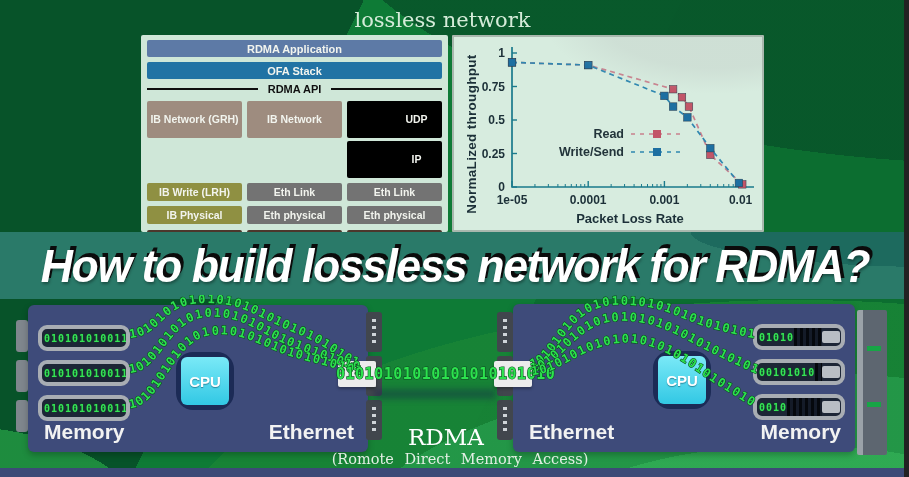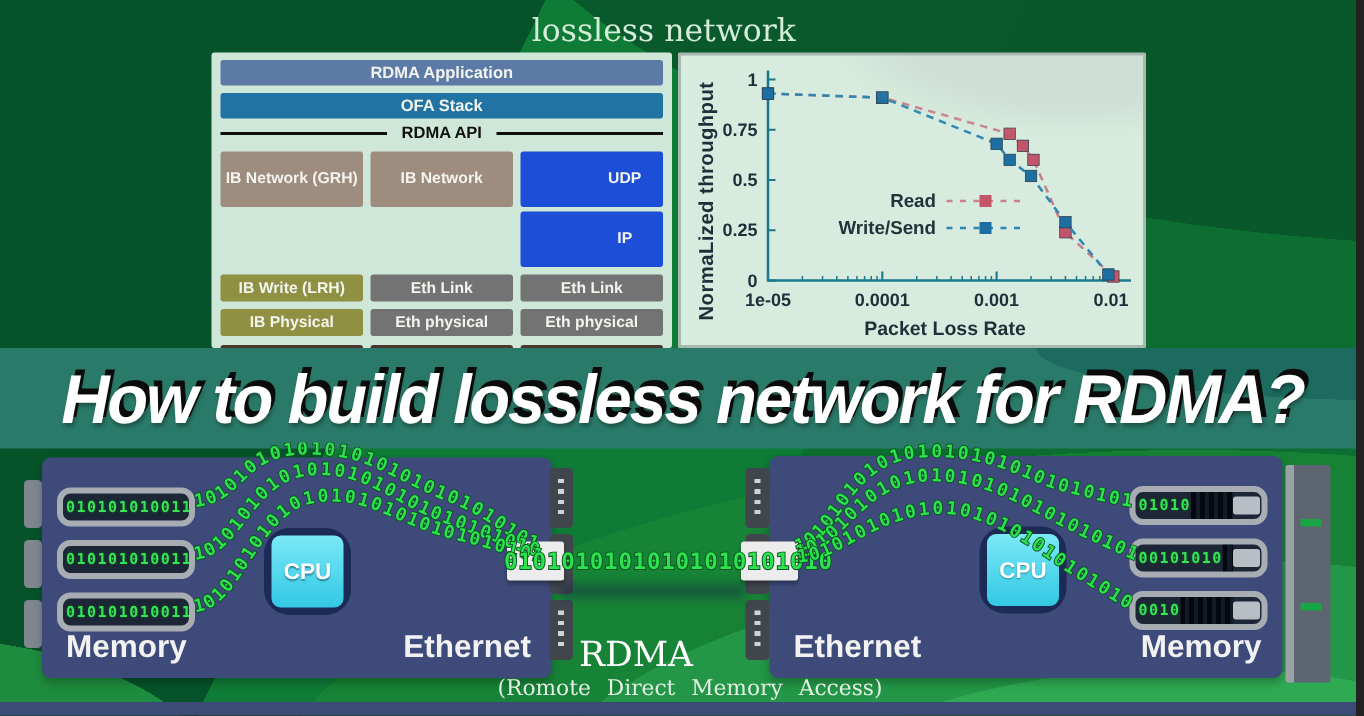--- a/index.html
+++ b/index.html
@@ -33,7 +33,7 @@
   .grow.r1 .cell{height:37px;}
   .grow.r4{margin-top:6px;}
   .taupe{background:#9e8c7f;}
-  .blue2{background:#1d4ed8;padding-left:44px;}
+  .blue2{background:#000000;padding-left:44px;}
   .oliveC{background:#8f9042;}
   .greenC{background:#737373;}
   .brownC{background:#4c372c;}

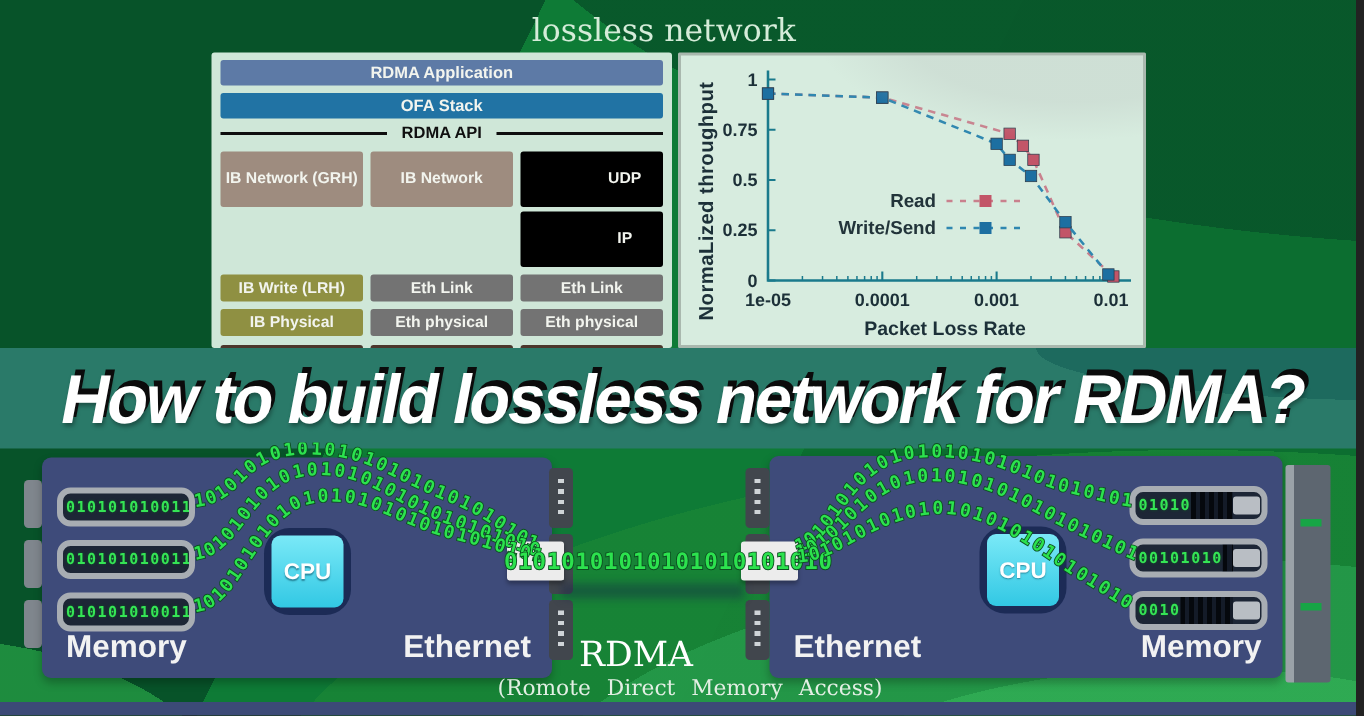--- a/index.html
+++ b/index.html
@@ -94,7 +94,7 @@
       paint-order:stroke;stroke:#0c4f20;stroke-width:1.2px;font-size:12px;letter-spacing:1.5px;}
   .streams text.big{font-size:15px;letter-spacing:.5px;}
   
-  .rdma-title{position:absolute;left:386px;top:424px;width:120px;
+  .rdma-title{position:absolute;left:386px;top:424px;width:120px;text-align:center;
       font-family:"DejaVu Serif",serif;font-size:23px;color:#ffffff;}
   .rdma-sub{position:absolute;left:310px;top:451px;width:300px;text-align:center;
       font-family:"DejaVu Serif",serif;font-size:14.5px;color:#e3efe4;word-spacing:6px;}

